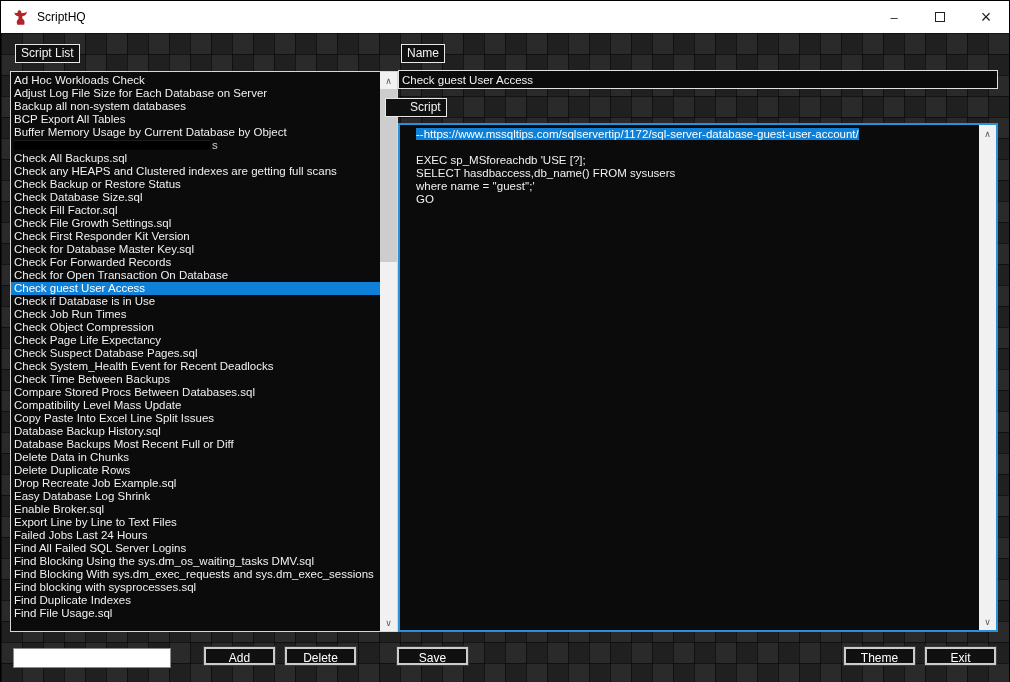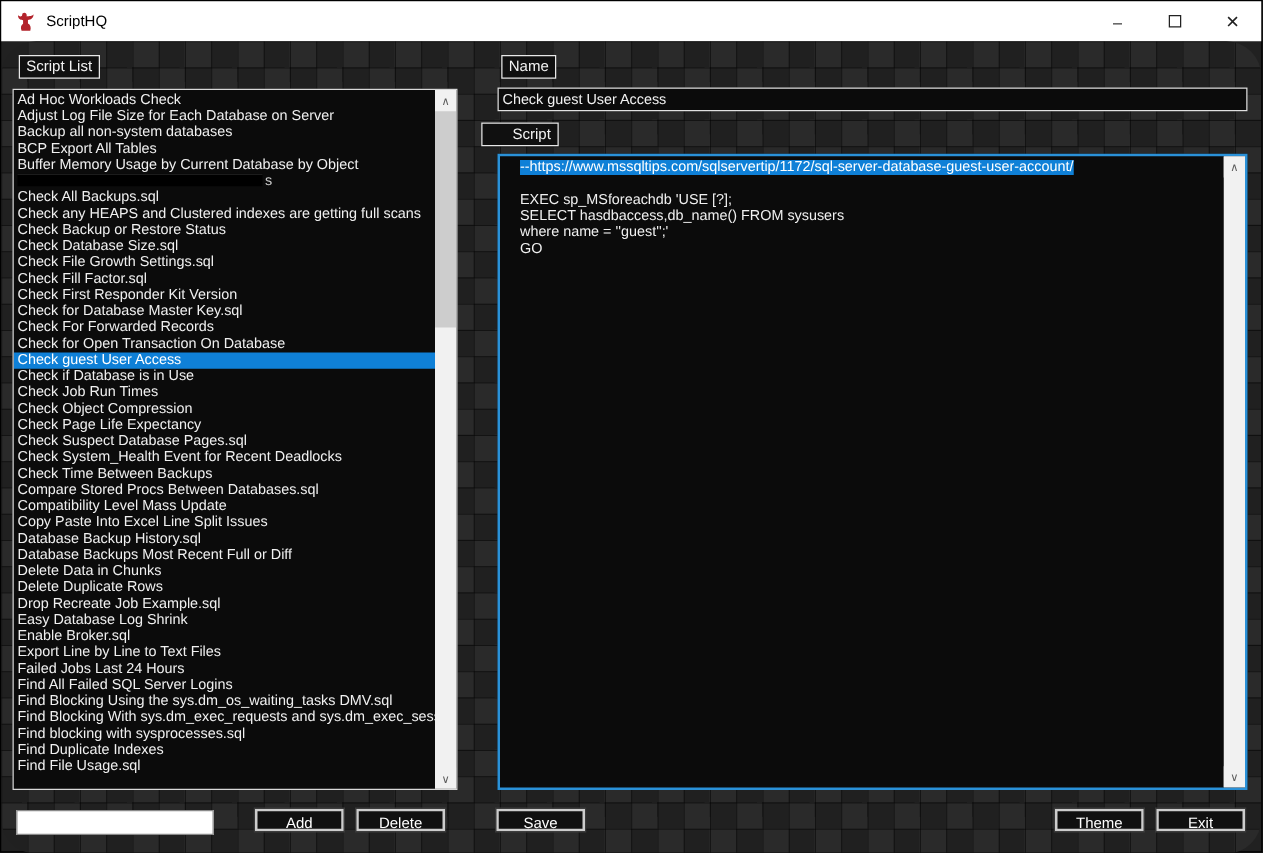--- a/index.html
+++ b/index.html
@@ -26,7 +26,6 @@
       linear-gradient(90deg, rgba(0,0,0,0.5) 1px, transparent 1px),
       repeating-conic-gradient(rgba(255,255,255,0.035) 0% 25%, rgba(0,0,0,0.07) 0% 50%);
     background-size:21px 21px, 21px 21px, 42px 42px;
-    border-radius:28px;
   }
 
   .group-label { position:absolute; display:inline-block; padding:1px 5px 2px 5px; border:1px solid #e8e8e8; background:#101010; color:#f2f2f2; font-size:12px; }

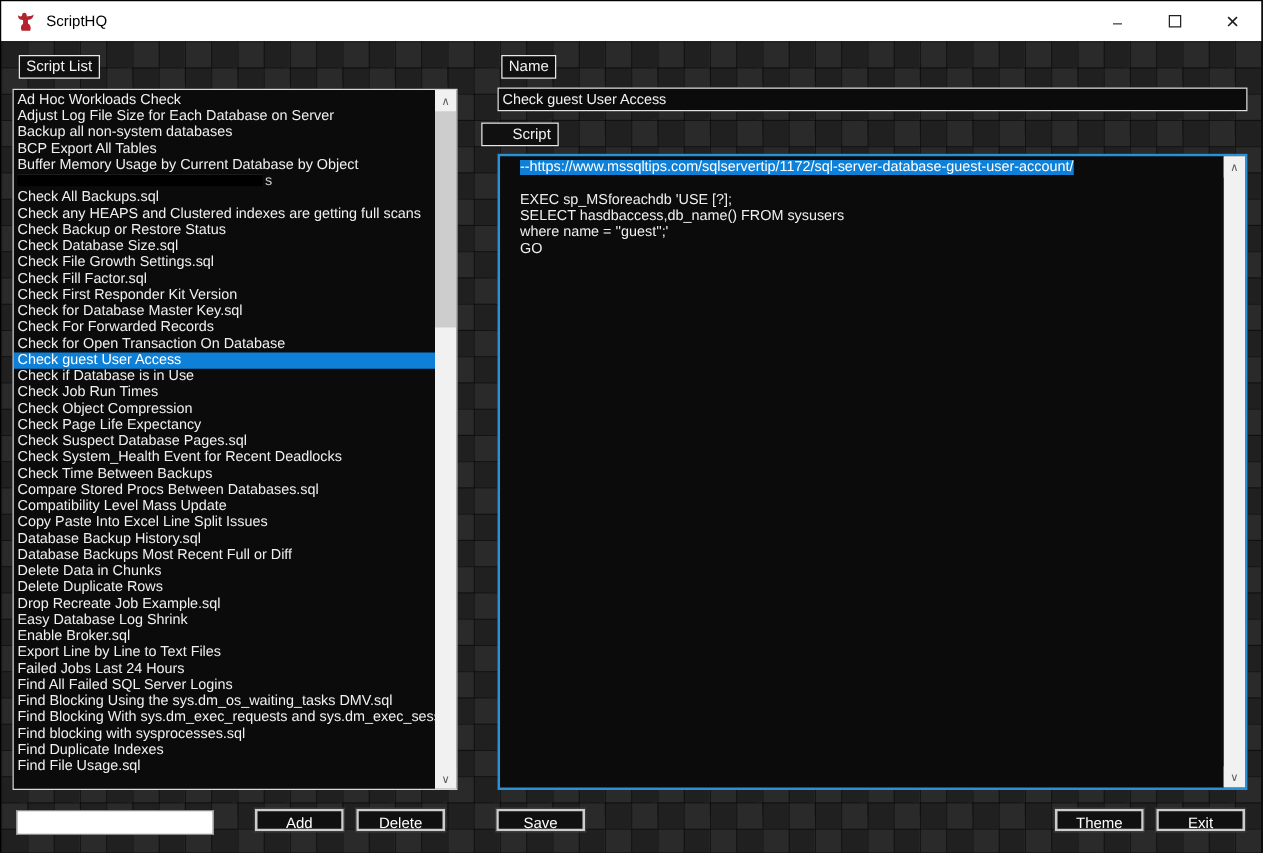--- a/index.html
+++ b/index.html
@@ -31,7 +31,7 @@
   .group-label { position:absolute; display:inline-block; padding:1px 5px 2px 5px; border:1px solid #e8e8e8; background:#101010; color:#f2f2f2; font-size:12px; }
 
   
-  .listbox { position:absolute; left:9px; top:38px; width:356px; height:561px; background:#0b0b0b; border:1px solid #d8d8d8; overflow:hidden; }
+  .listbox { position:absolute; left:9px; top:38px; width:388px; height:561px; background:#0b0b0b; border:1px solid #d8d8d8; overflow:hidden; }
   .list-inner { position:absolute; left:0; top:0; right:17px; bottom:0; padding-top:2px; overflow:hidden; }
   .list-item { height:13px; line-height:13px; font-size:11.5px; color:#f0f0f0; padding-left:3px; white-space:nowrap; overflow:hidden; cursor:default; }
   .list-item.selected { background:#0f80d7; color:#ffffff; }

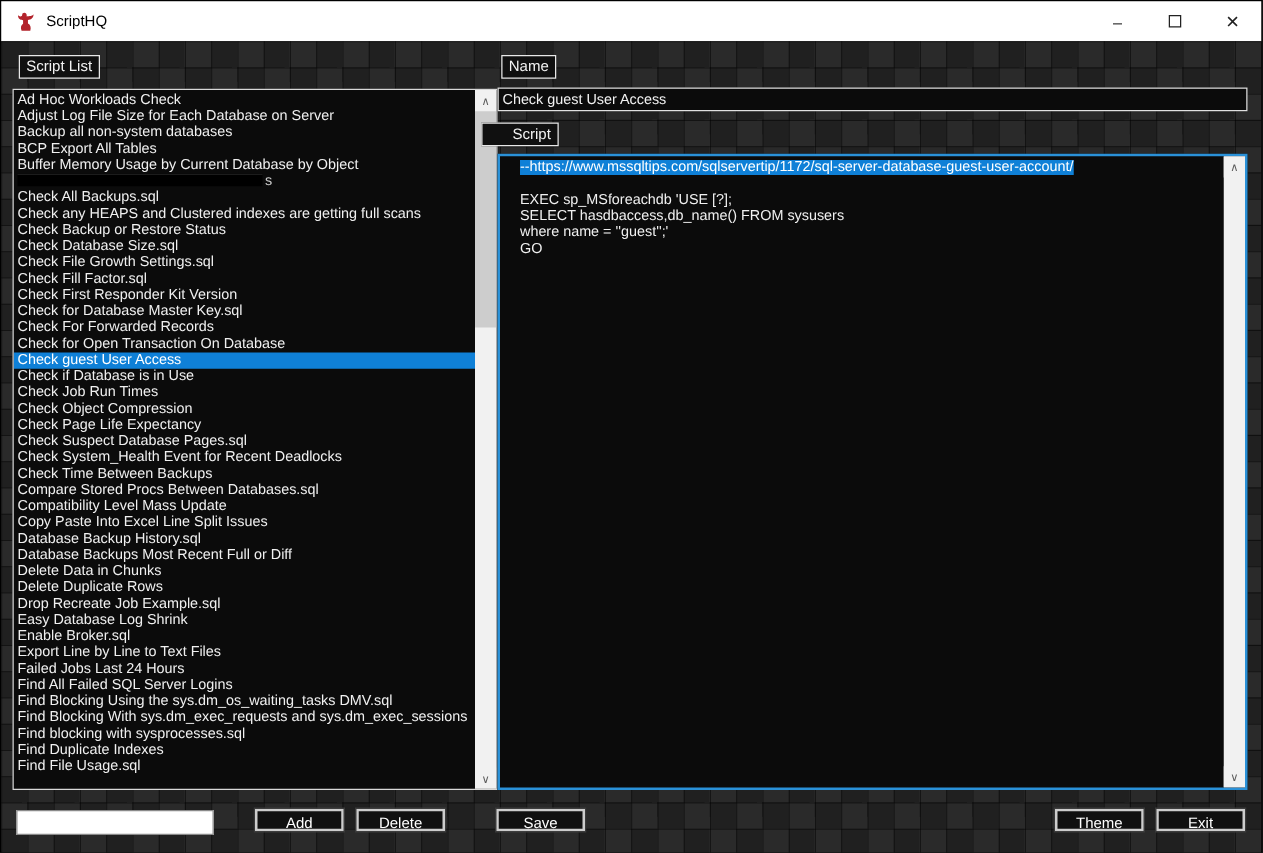--- a/index.html
+++ b/index.html
@@ -95,8 +95,8 @@
           <div class="list-item">Check any HEAPS and Clustered indexes are getting full scans</div>
           <div class="list-item">Check Backup or Restore Status</div>
           <div class="list-item">Check Database Size.sql</div>
+          <div class="list-item">Check Fill Factor.sql</div>
           <div class="list-item">Check File Growth Settings.sql</div>
-          <div class="list-item">Check Fill Factor.sql</div>
           <div class="list-item">Check First Responder Kit Version</div>
           <div class="list-item">Check for Database Master Key.sql</div>
           <div class="list-item">Check For Forwarded Records</div>

